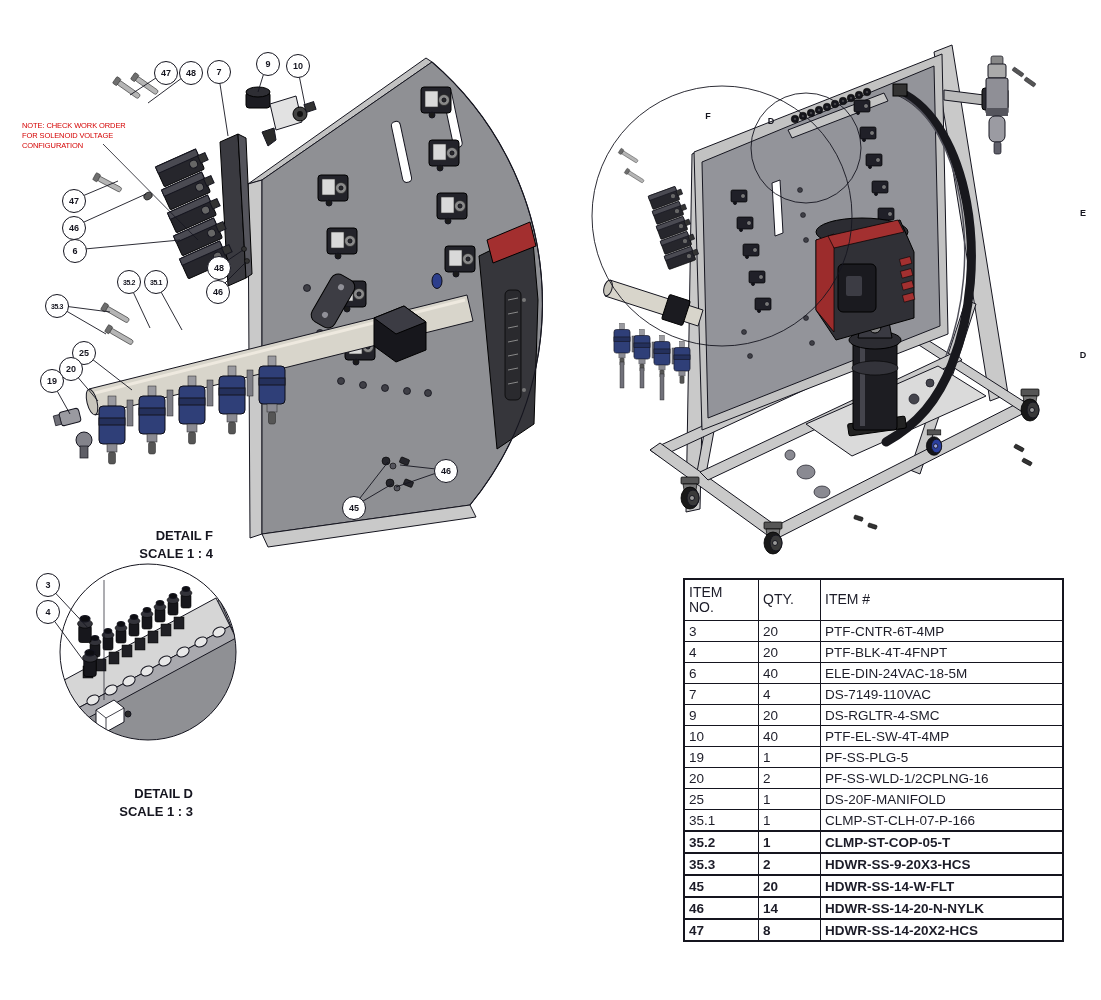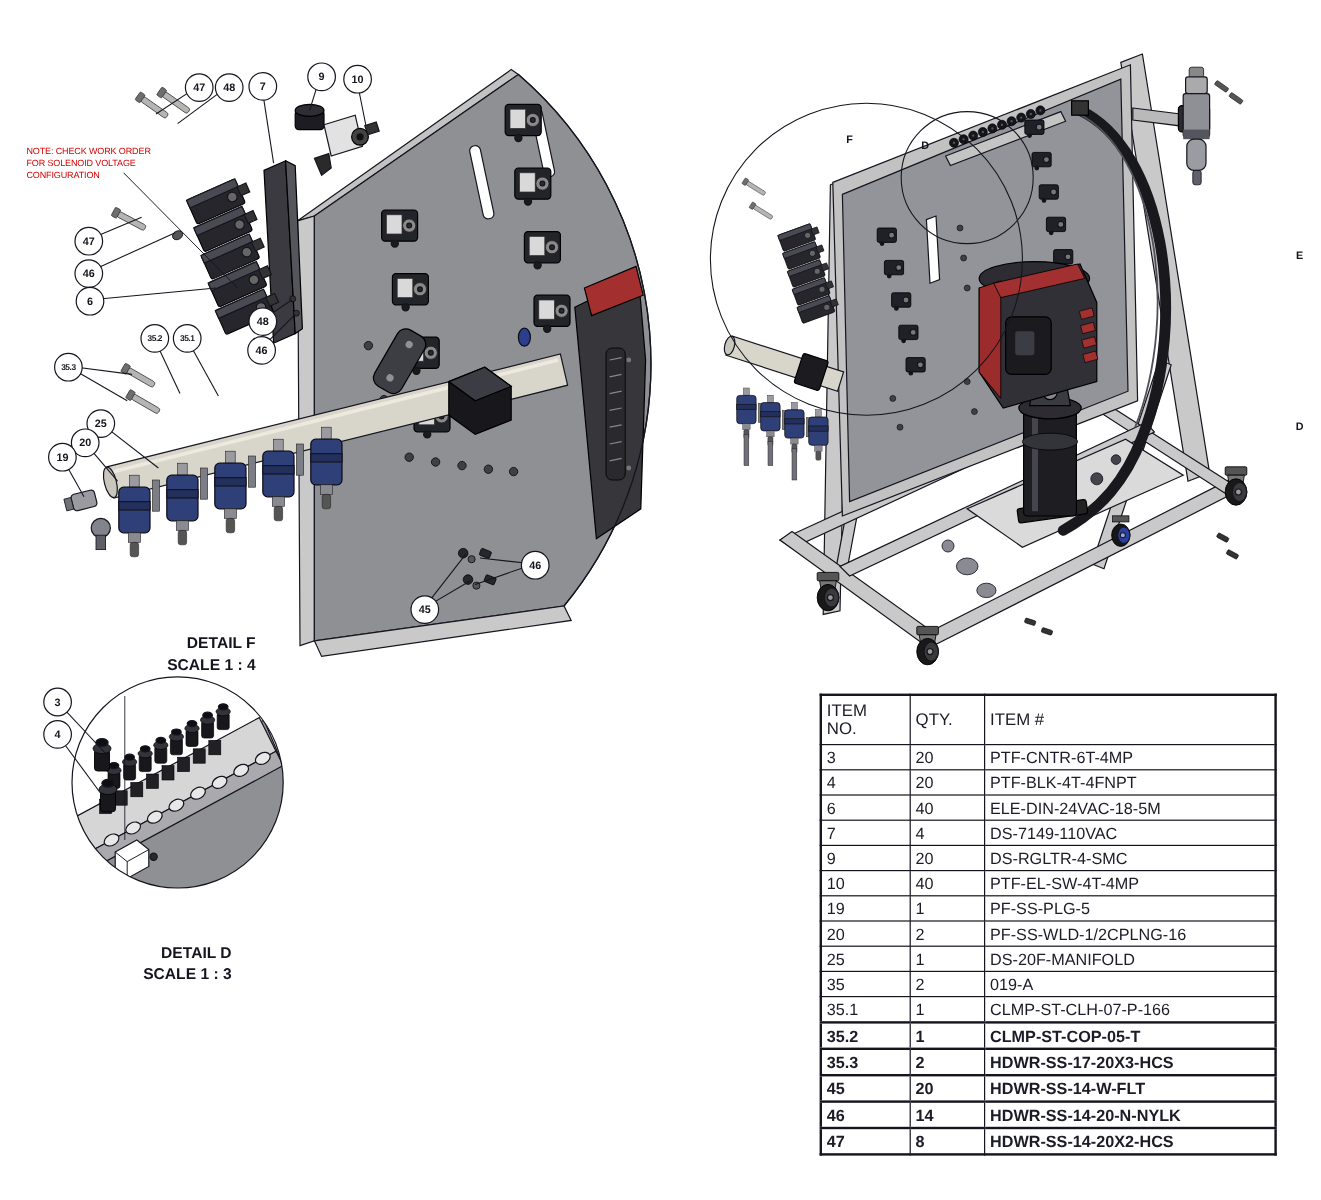--- a/index.html
+++ b/index.html
@@ -508,11 +508,6 @@
           <td>DS-20F-MANIFOLD</td>
         </tr>
         <tr>
-          <td>35</td>
-          <td>2</td>
-          <td>019-A</td>
-        </tr>
-        <tr>
           <td>35.1</td>
           <td>1</td>
           <td>CLMP-ST-CLH-07-P-166</td>

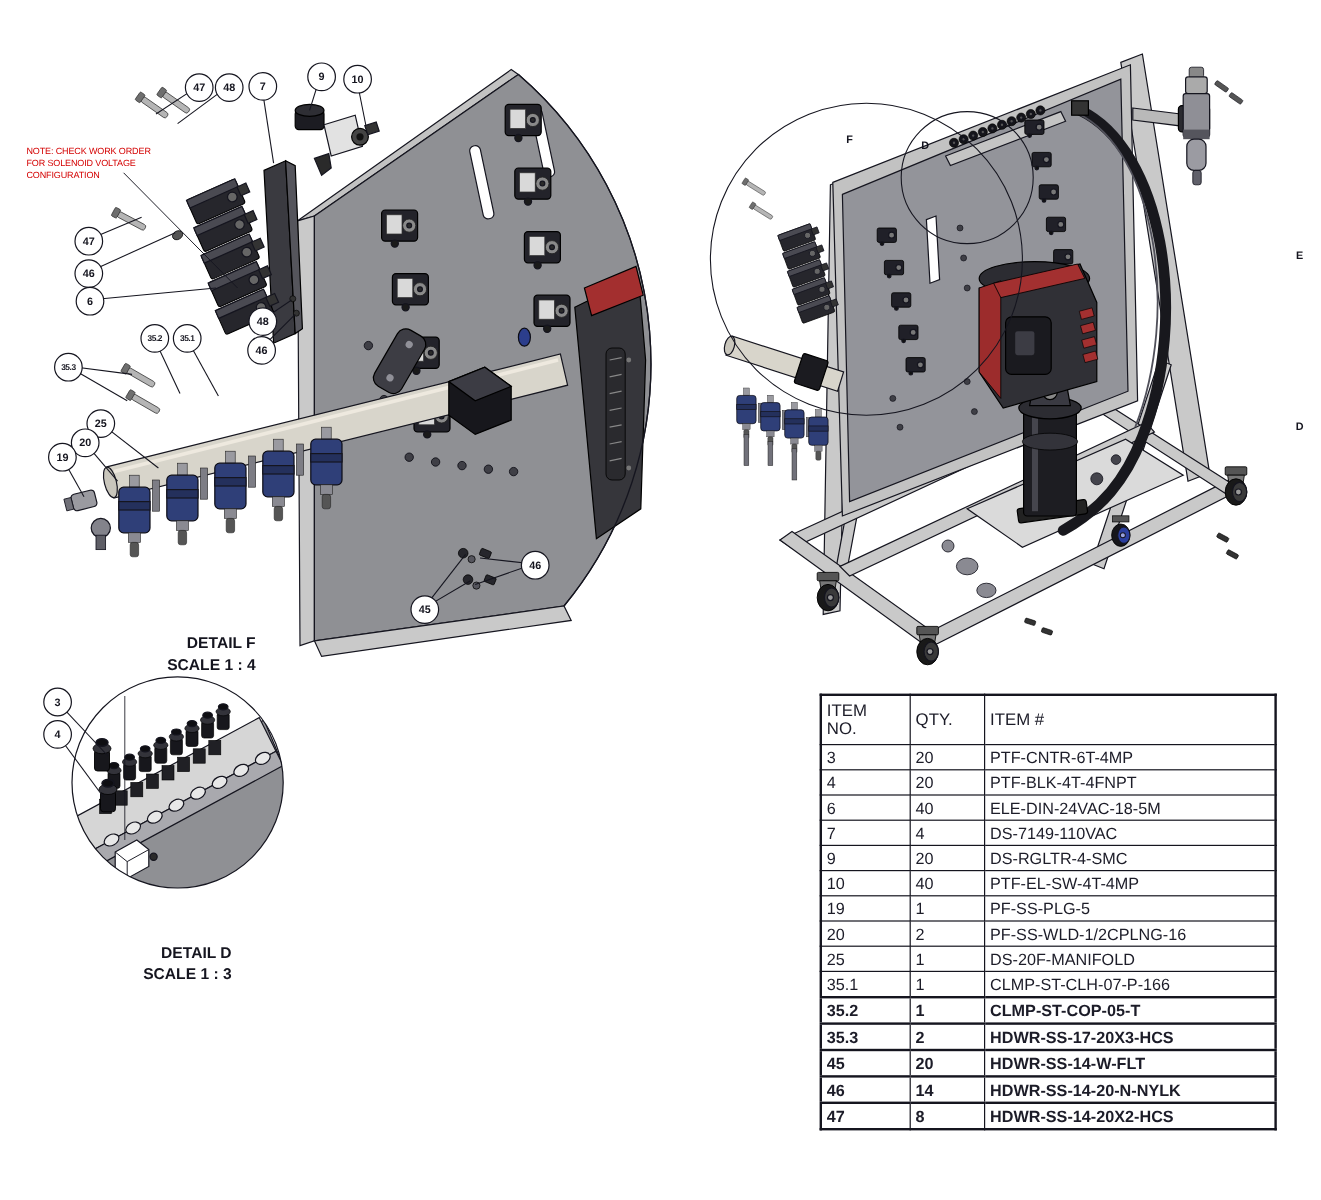--- a/index.html
+++ b/index.html
@@ -520,7 +520,7 @@
         <tr class="bold">
           <td>35.3</td>
           <td>2</td>
-          <td>HDWR-SS-17-20X3-HCS</td>
+          <td>HDWR-SS-9-20X3-HCS</td>
         </tr>
         <tr class="bold">
           <td>45</td>

